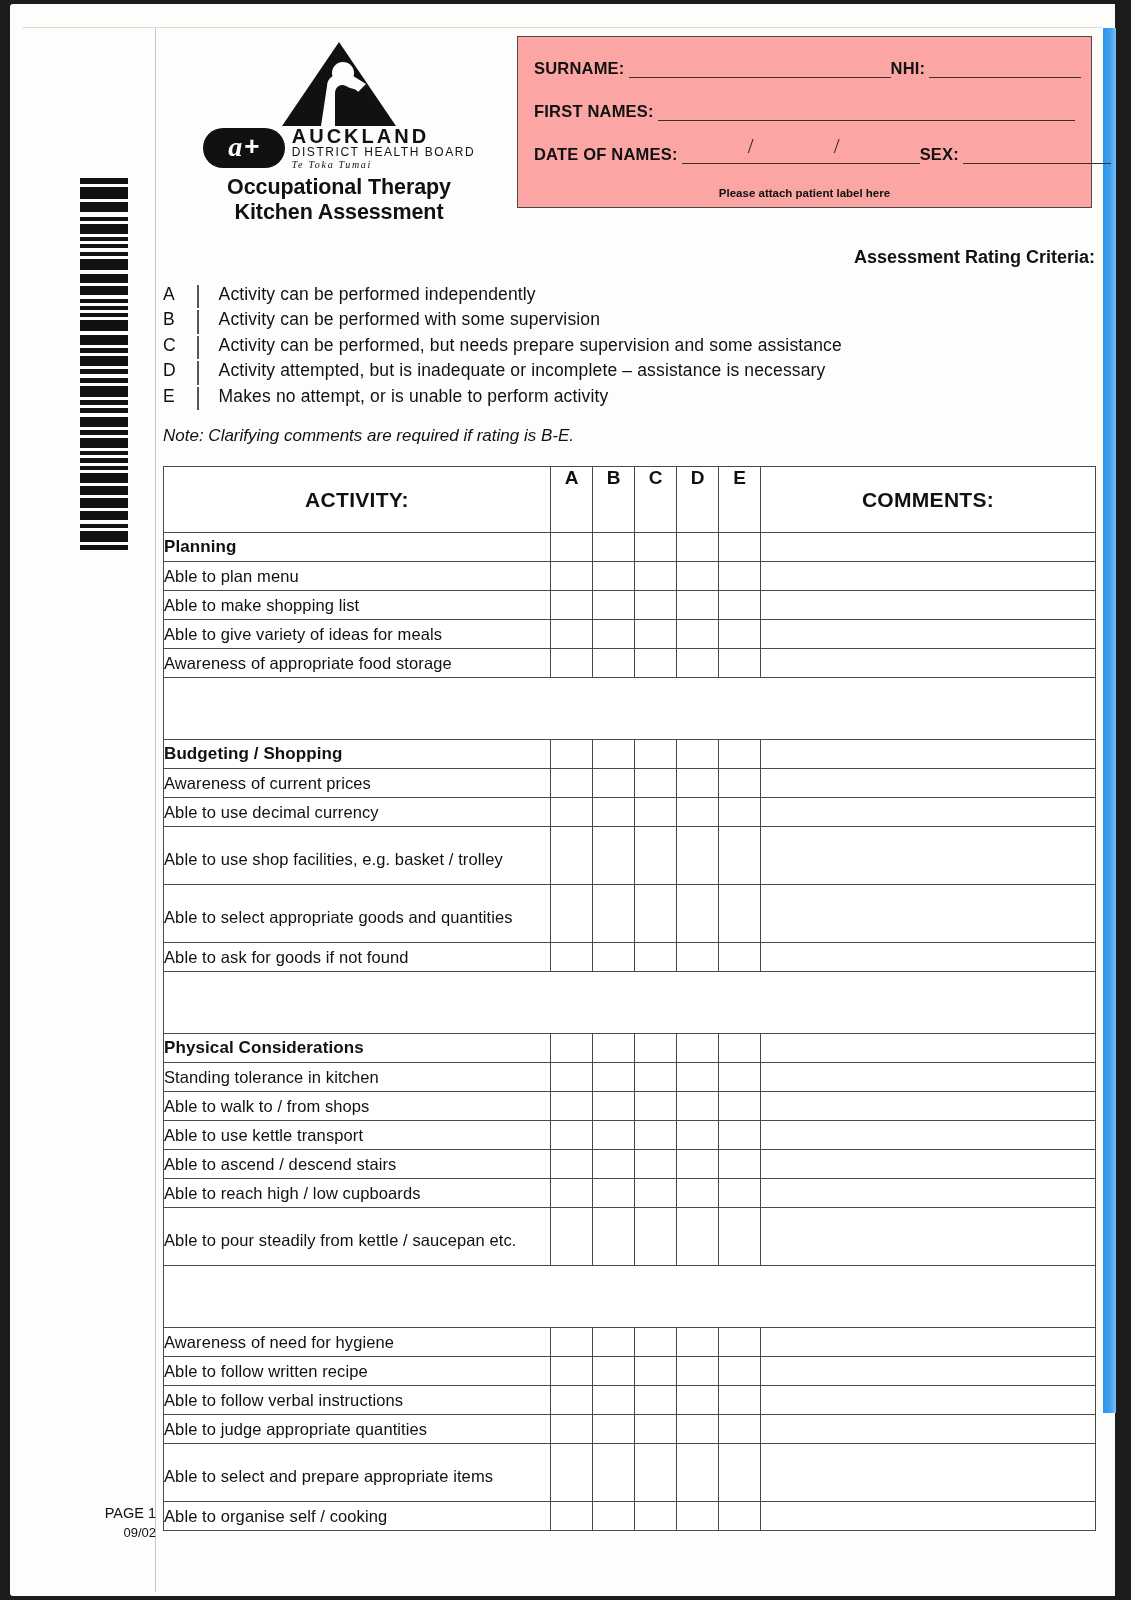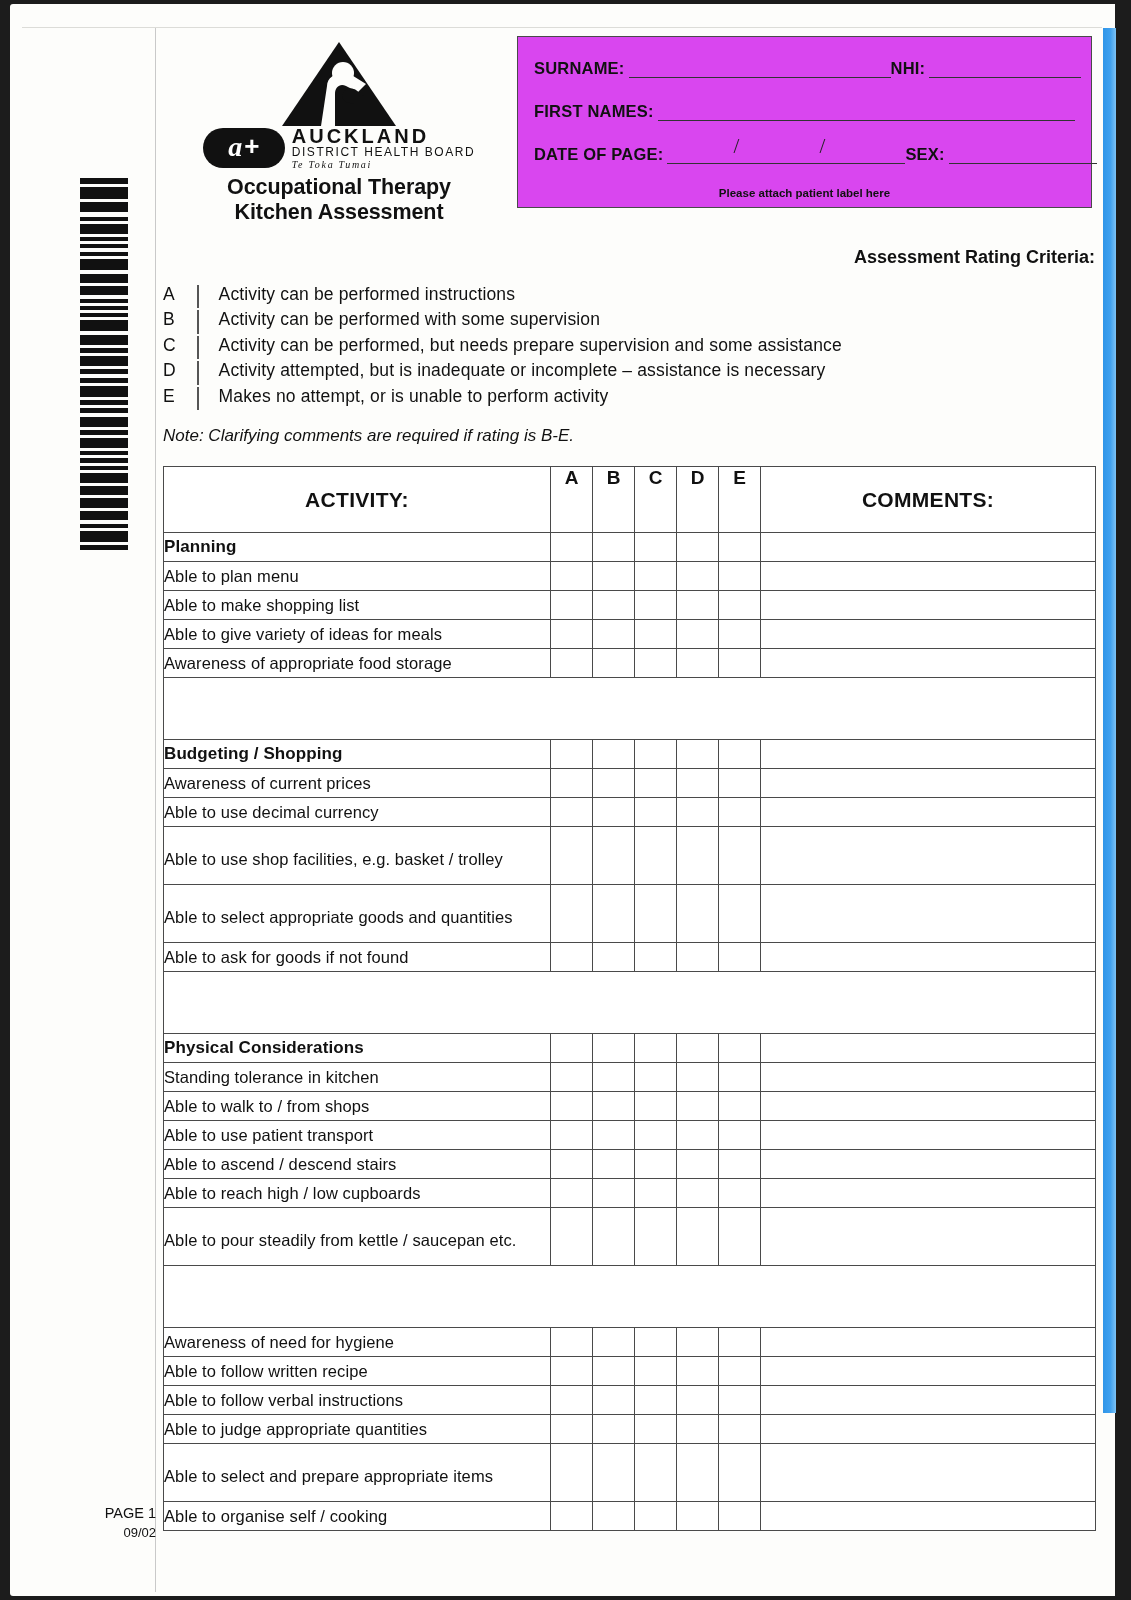--- a/index.html
+++ b/index.html
@@ -97,7 +97,7 @@
     margin-left: 2px;
     width: 575px; height: 172px;
     border: 1.6px solid #4a4a4a;
-    background: #d946ef;
+    background: #fca5a5;
     padding: 22px 16px 0 16px;
     position: relative;
   }

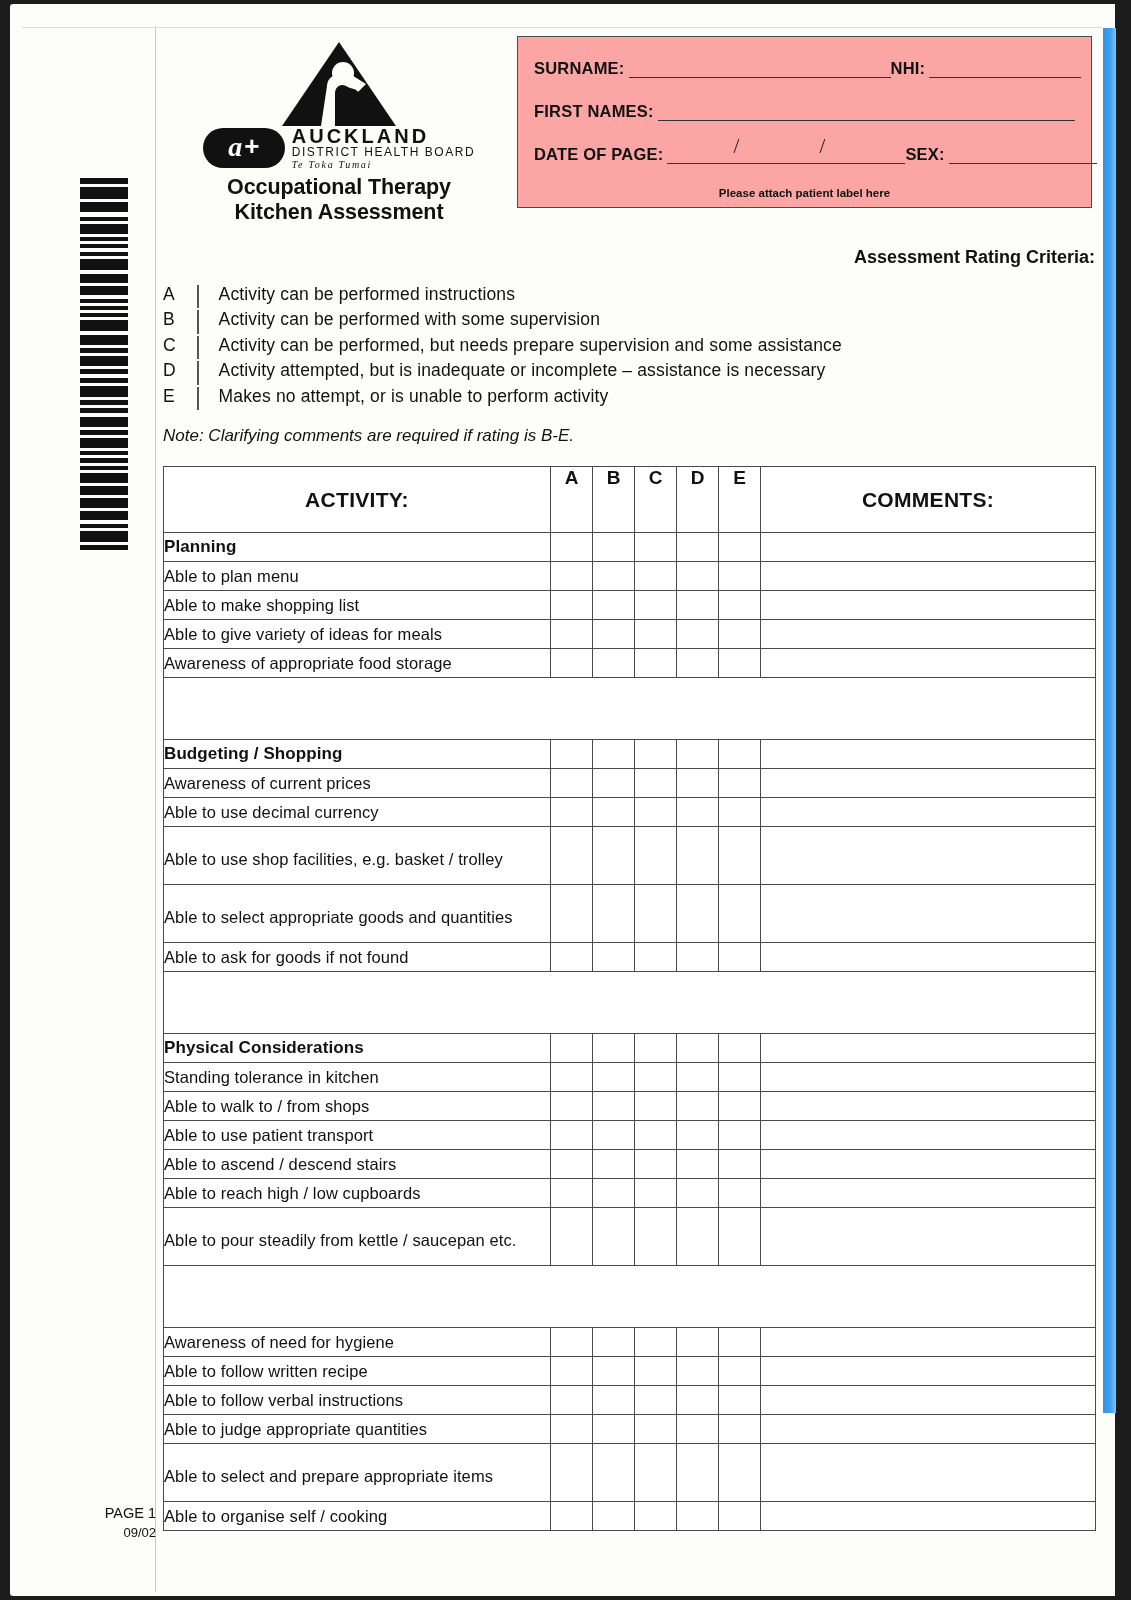--- a/index.html
+++ b/index.html
@@ -312,7 +312,7 @@
       </div>
 
       <div class="pb-row">
-        <span class="pb-label">DATE OF PAGE:</span>
+        <span class="pb-label">DATE OF NAMES:</span>
         <span class="pb-rule fixed-dob">
           <span class="slash s1">/</span>
           <span class="slash s2">/</span>

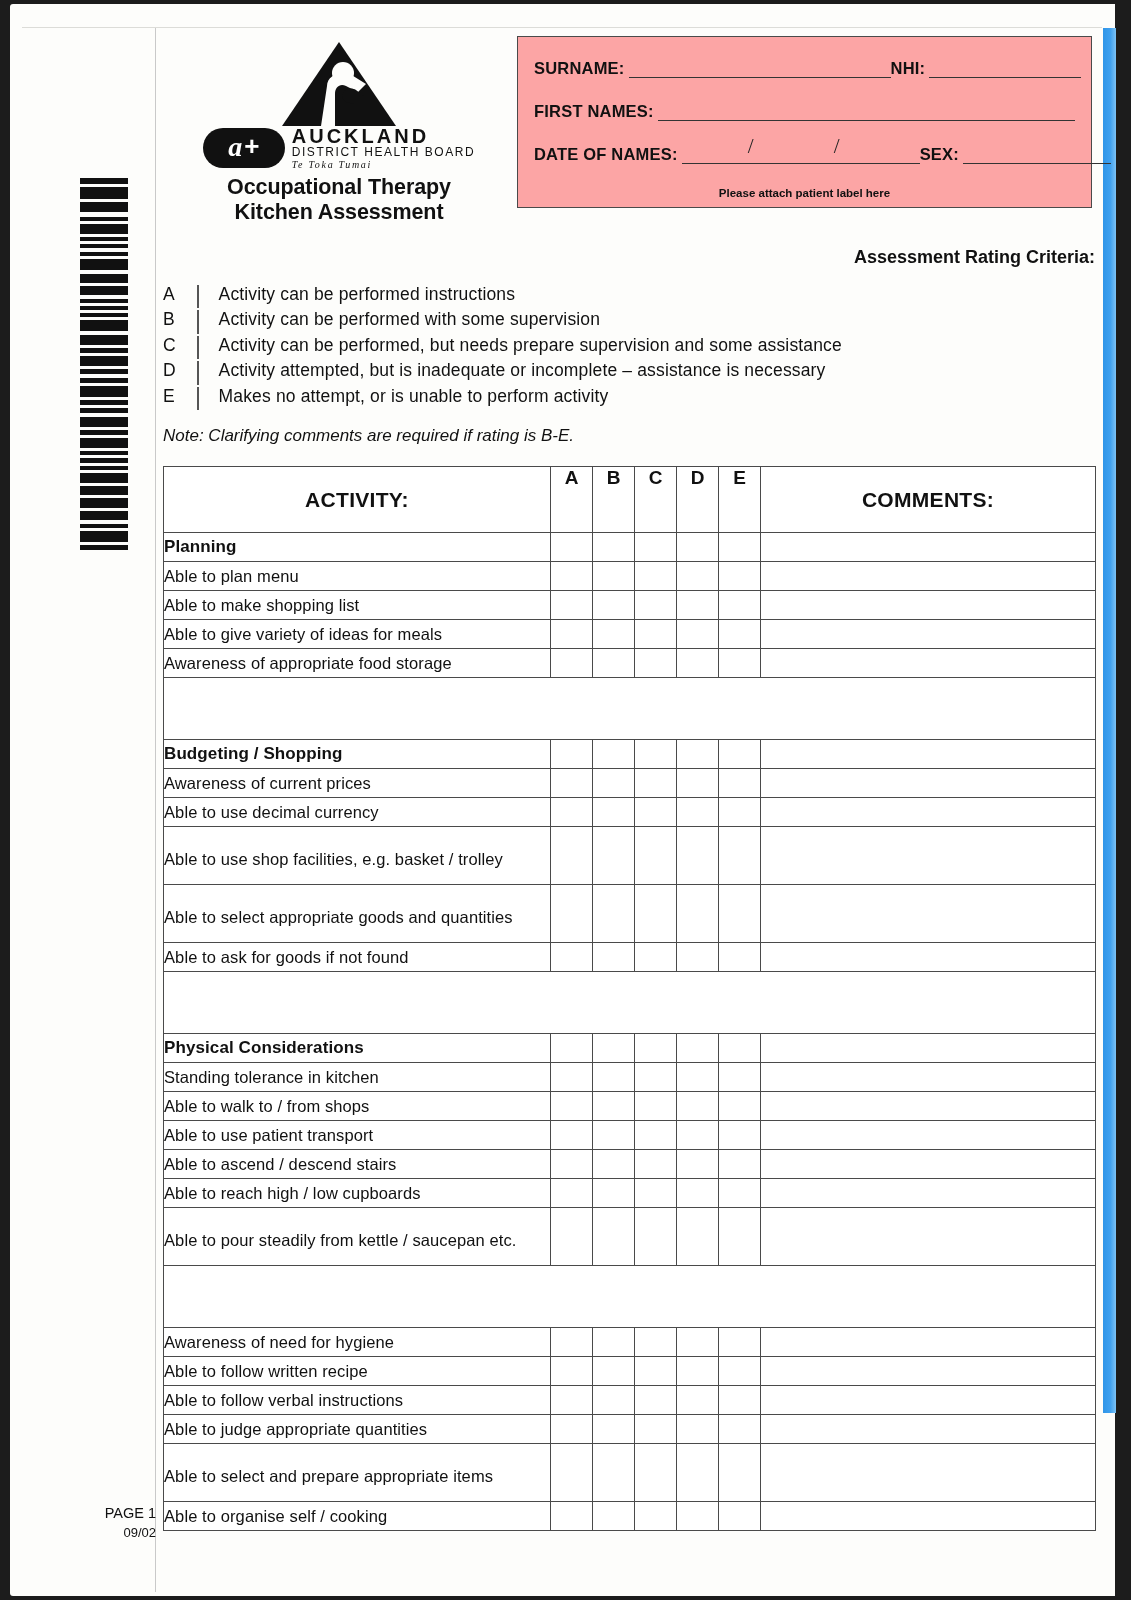--- a/index.html
+++ b/index.html
@@ -331,7 +331,7 @@
       <div class="crit-row">
         <span class="crit-letter">A</span>
         <span class="crit-bar"></span>
-        <span class="crit-text">Activity can be performed instructions</span>
+        <span class="crit-text">Activity can be performed independently</span>
       </div>
       <div class="crit-row">
         <span class="crit-letter">B</span>

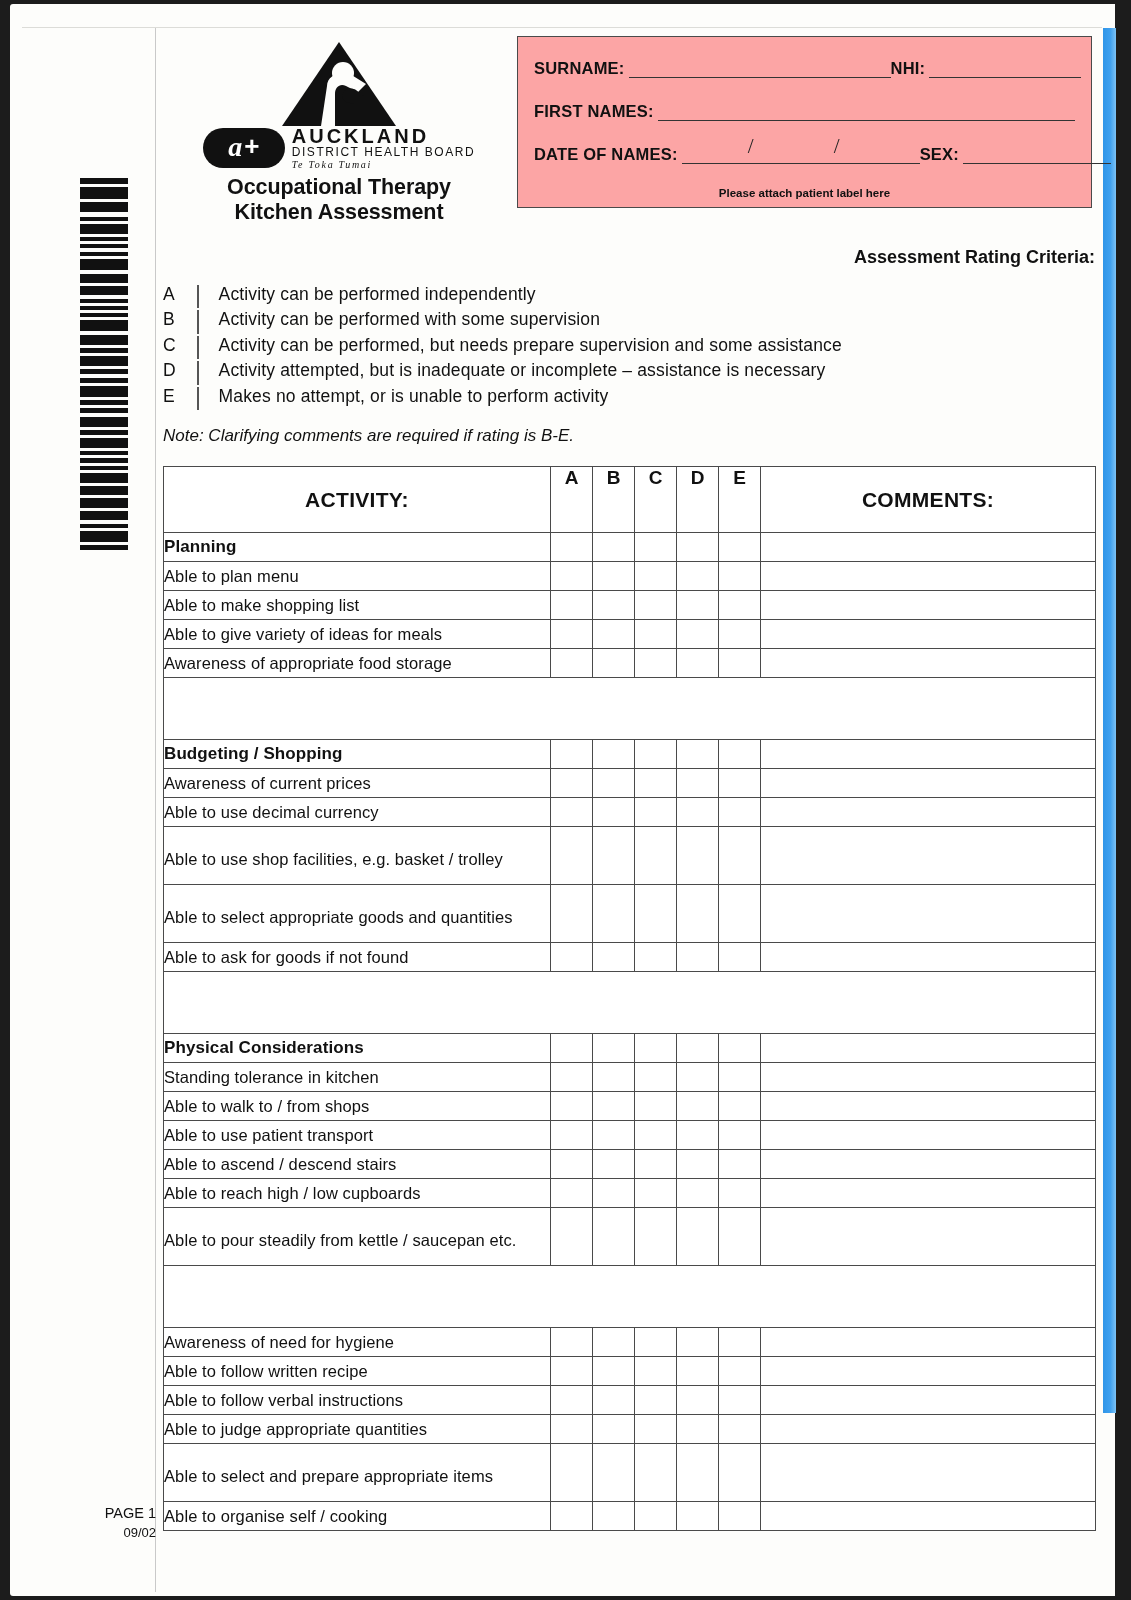--- a/index.html
+++ b/index.html
@@ -511,7 +511,7 @@
           <td class="blank-cell"></td>
         </tr>
         <tr>
-          <td class="act">Able to use patient transport</td>
+          <td class="act">Able to use kettle transport</td>
           <td class="blank-cell"></td>
           <td class="blank-cell"></td>
           <td class="blank-cell"></td>

